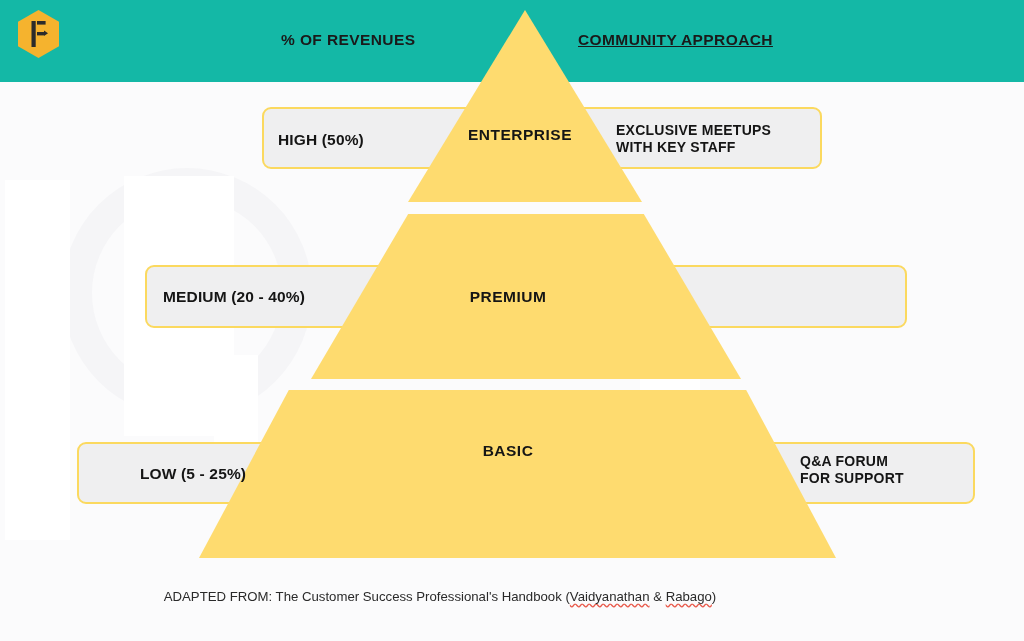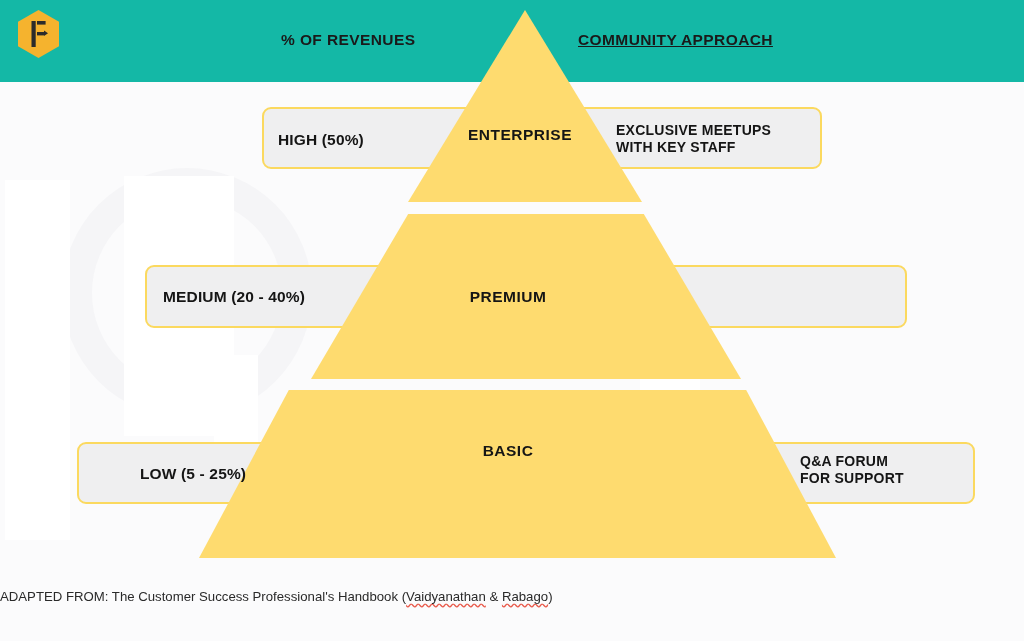--- a/index.html
+++ b/index.html
@@ -184,7 +184,7 @@
     left: 0;
     top: 589px;
     width: 880px;
-    text-align: left;
+    text-align: center;
     font-size: 13.2px;
     color: #2a2a2a;
     z-index: 5;

